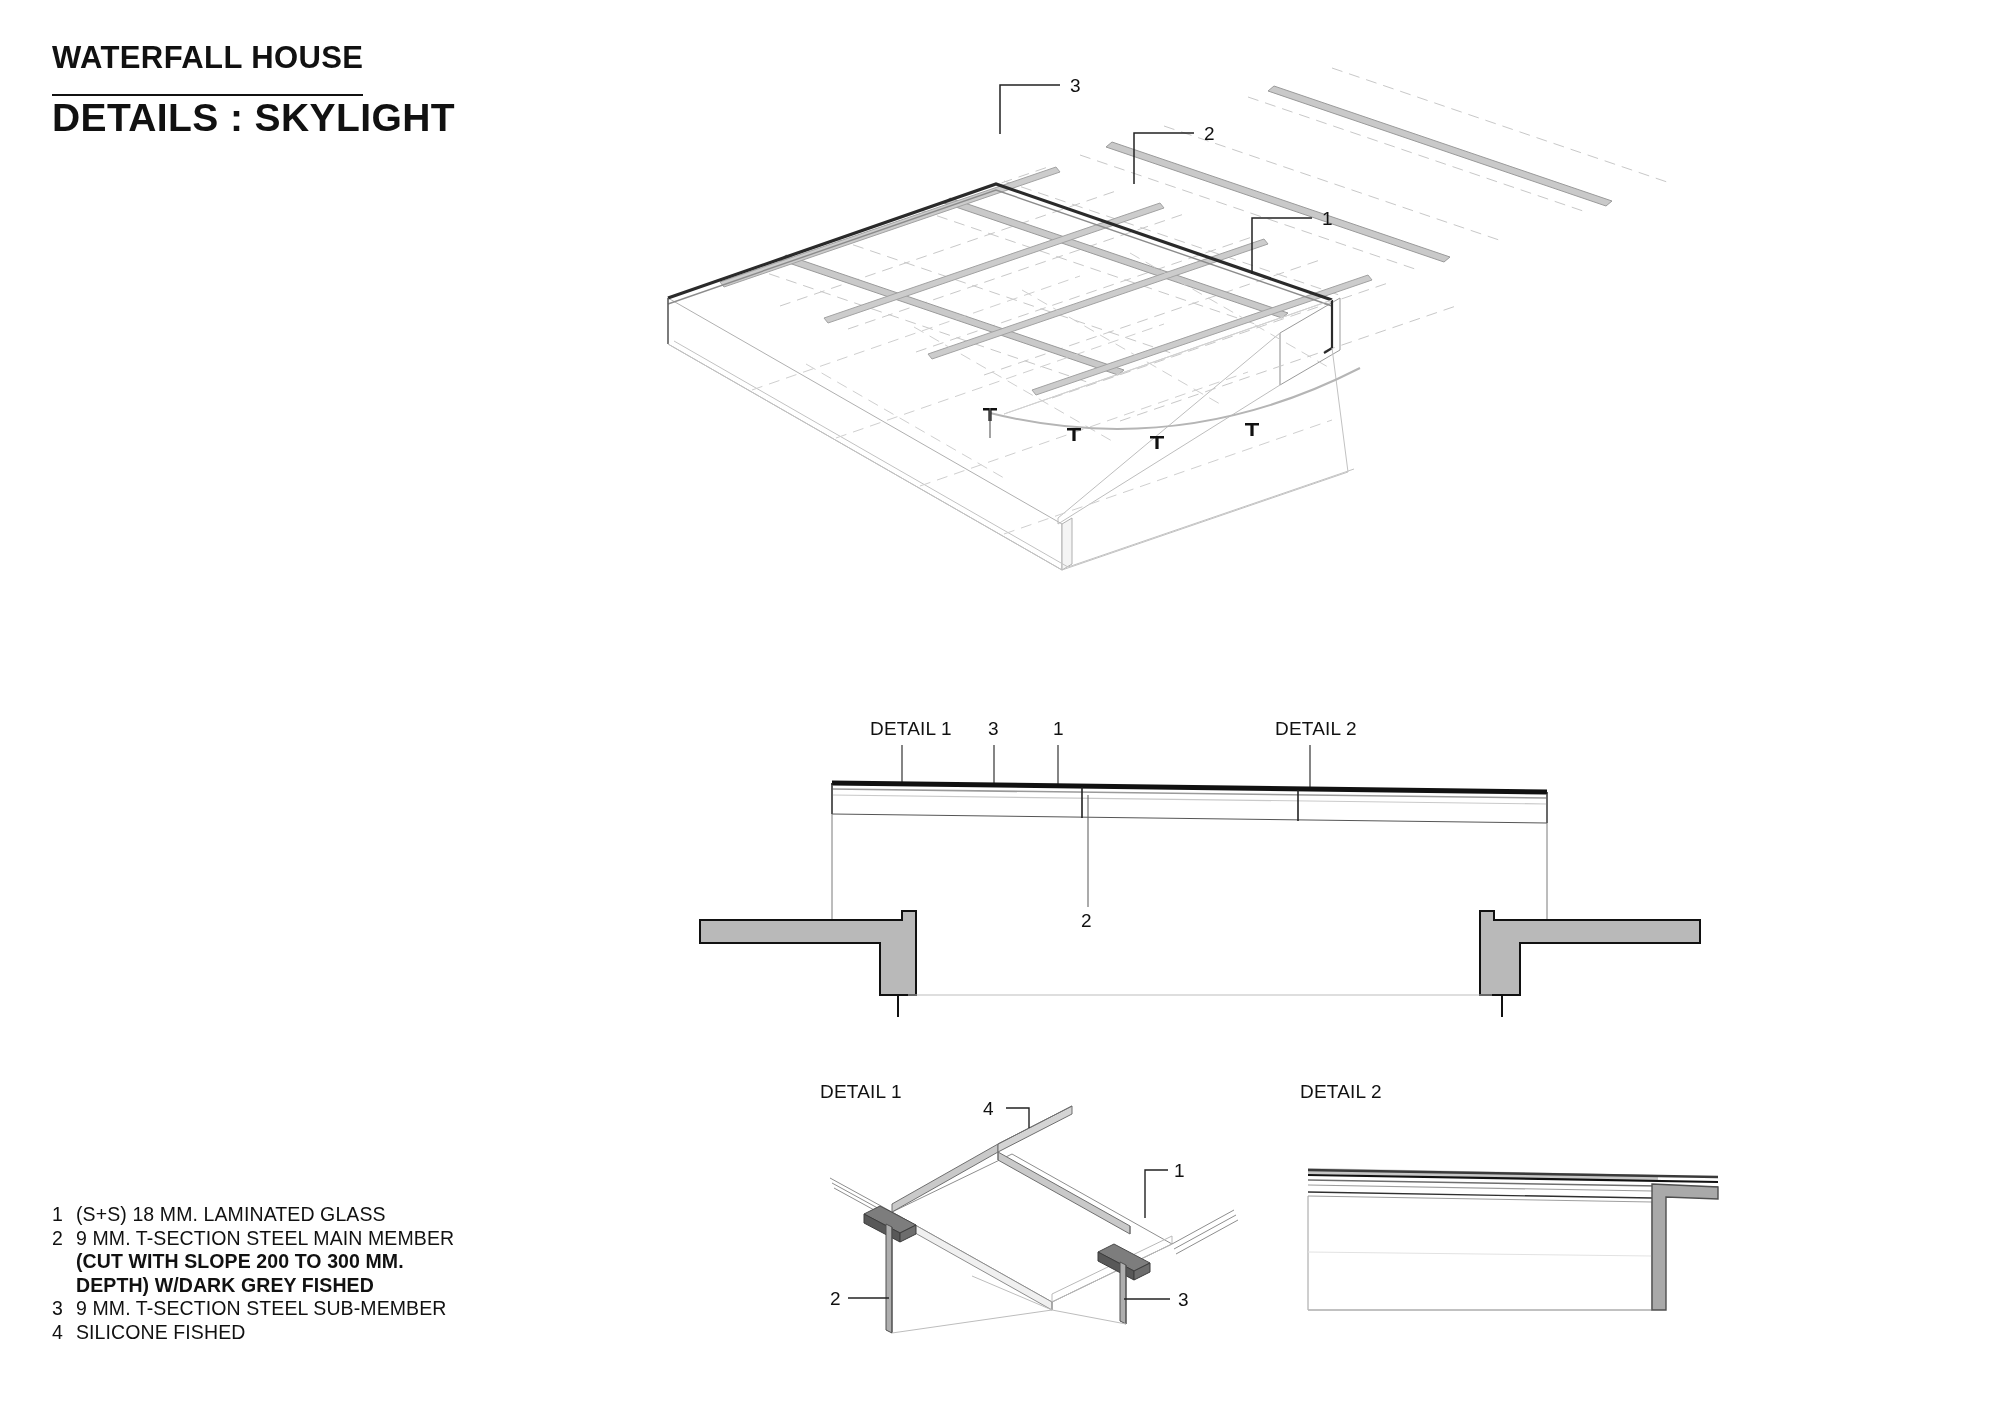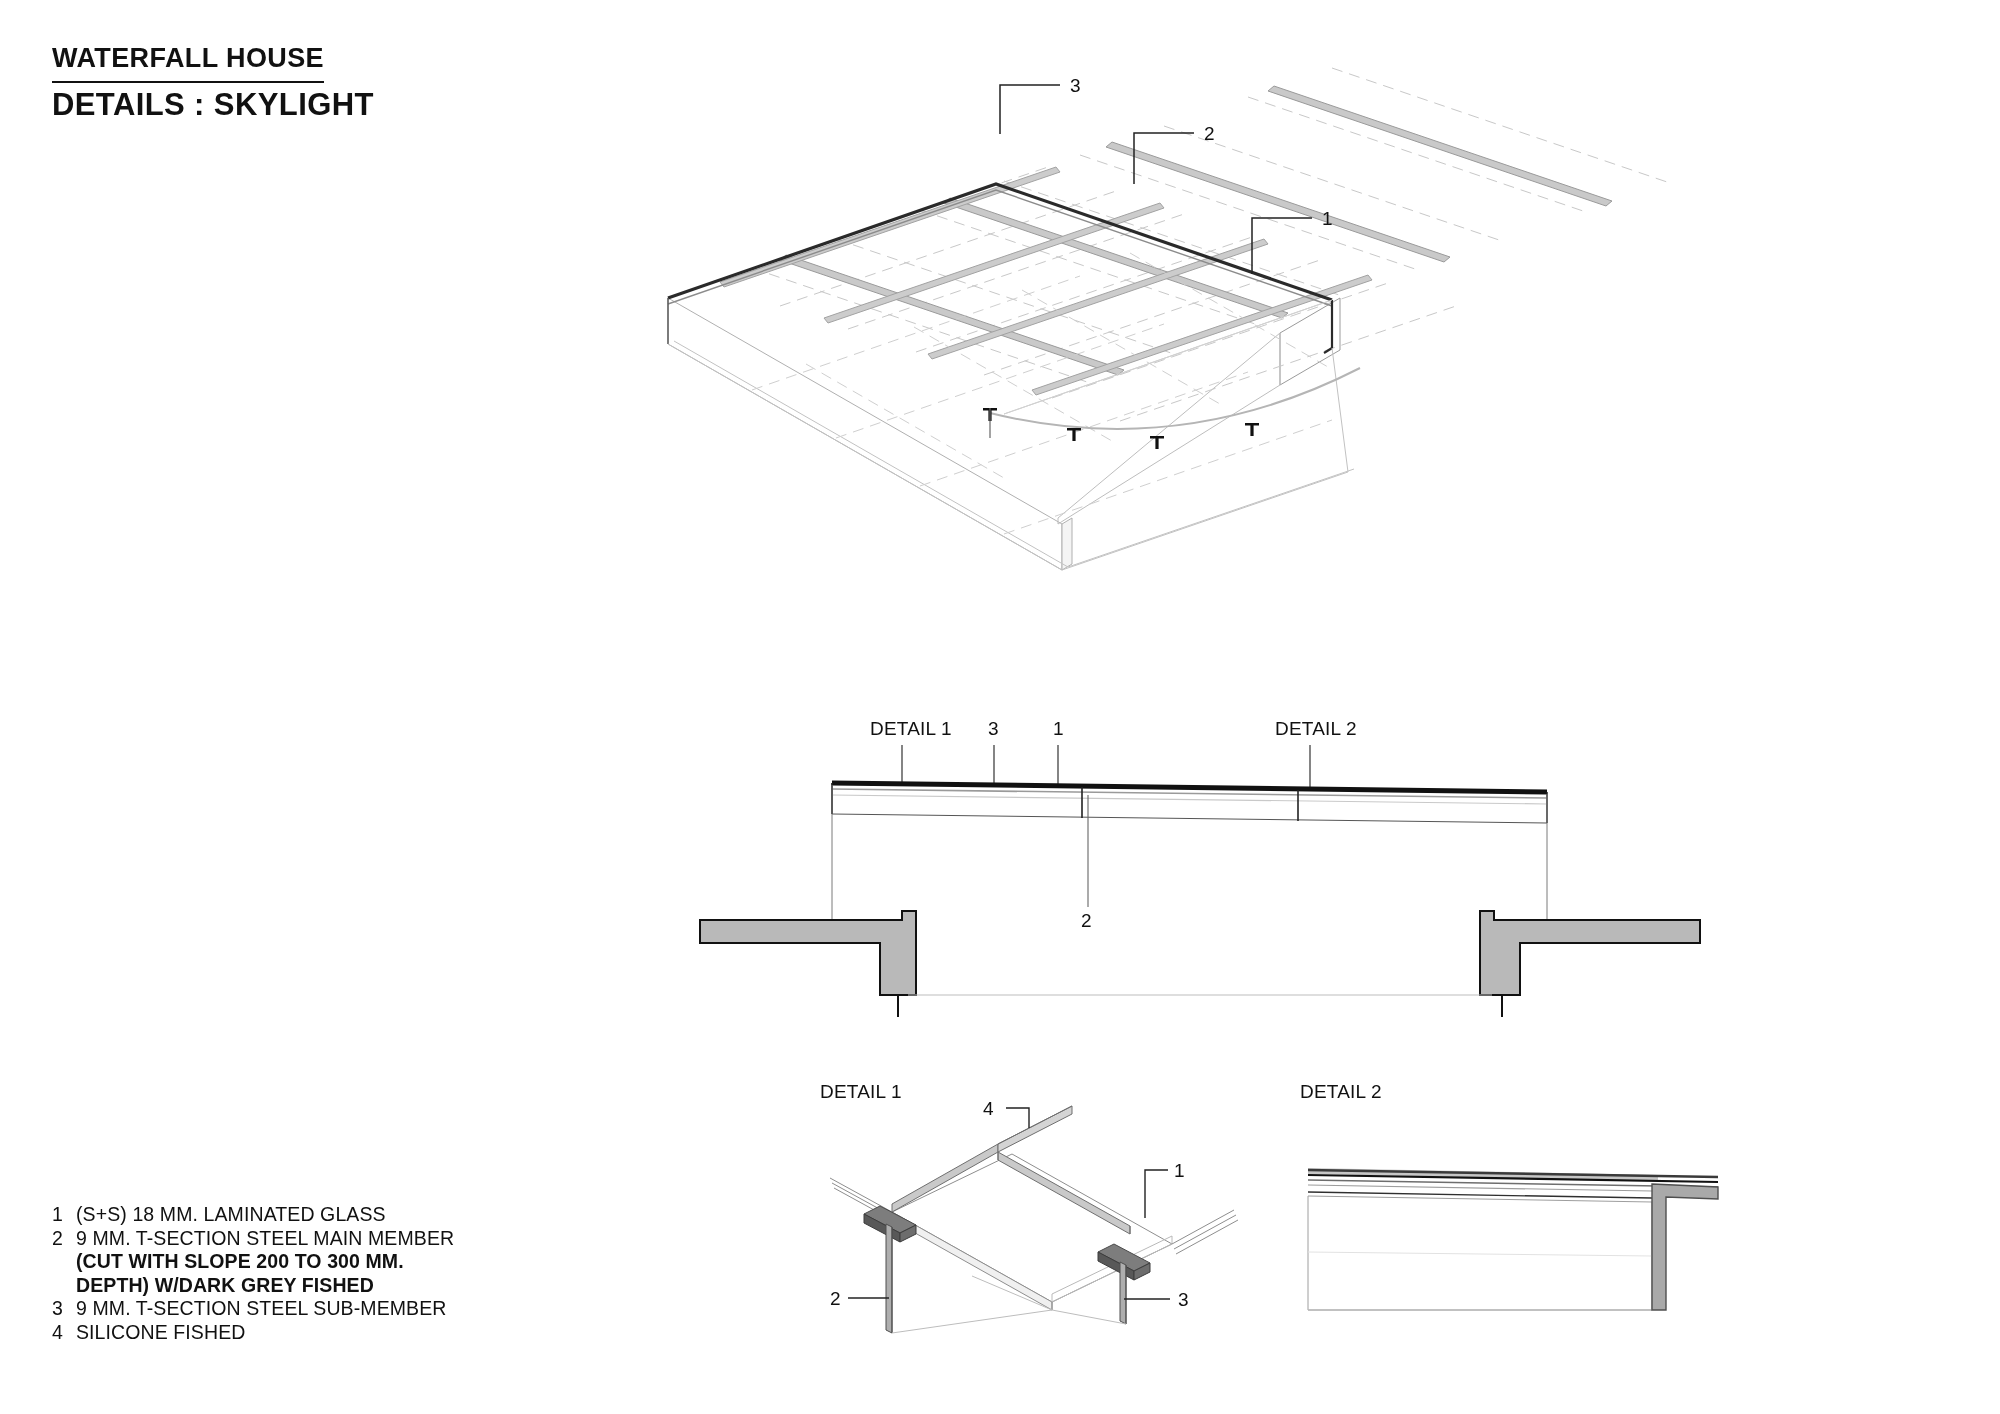--- a/index.html
+++ b/index.html
@@ -24,13 +24,13 @@
     width: 700px;
   }
   .title-line1 {
-    font-size: 27px;
+    font-size: 31px;
     font-weight: bold;
     letter-spacing: 0.4px;
     line-height: 36px;
     border-bottom: 2px solid #111;
     display: inline-block;
-    padding-bottom: 5px;
+    padding-bottom: 18px;
   }
   .title-line2 {
     font-size: 31px;

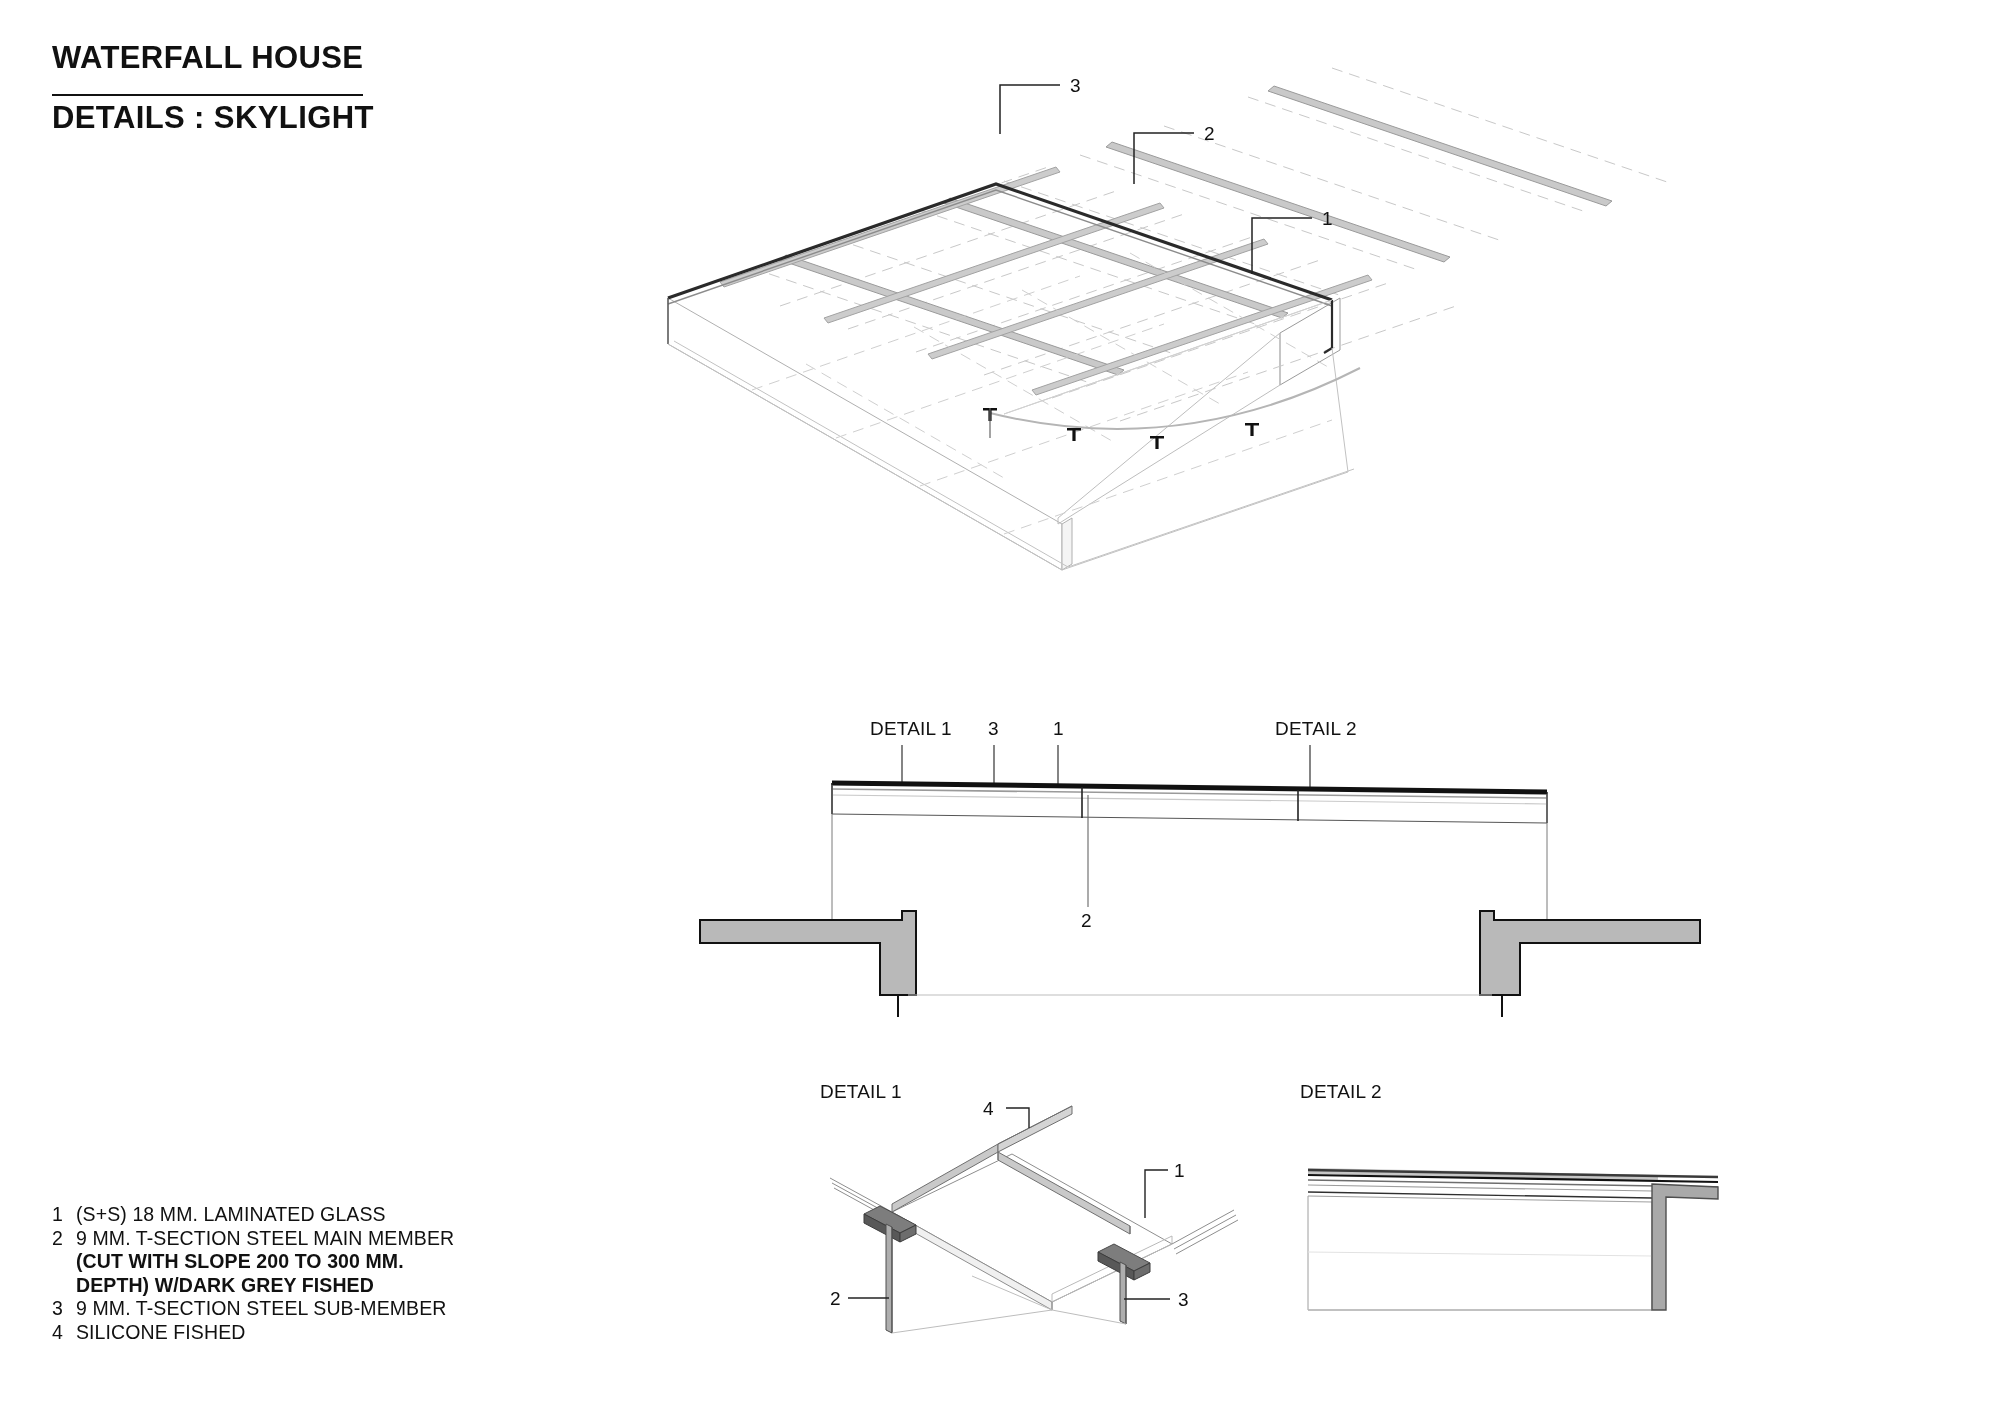--- a/index.html
+++ b/index.html
@@ -33,7 +33,7 @@
     padding-bottom: 18px;
   }
   .title-line2 {
-    font-size: 31px;
+    font-size: 39px;
     font-weight: bold;
     letter-spacing: 0.4px;
     line-height: 38px;

